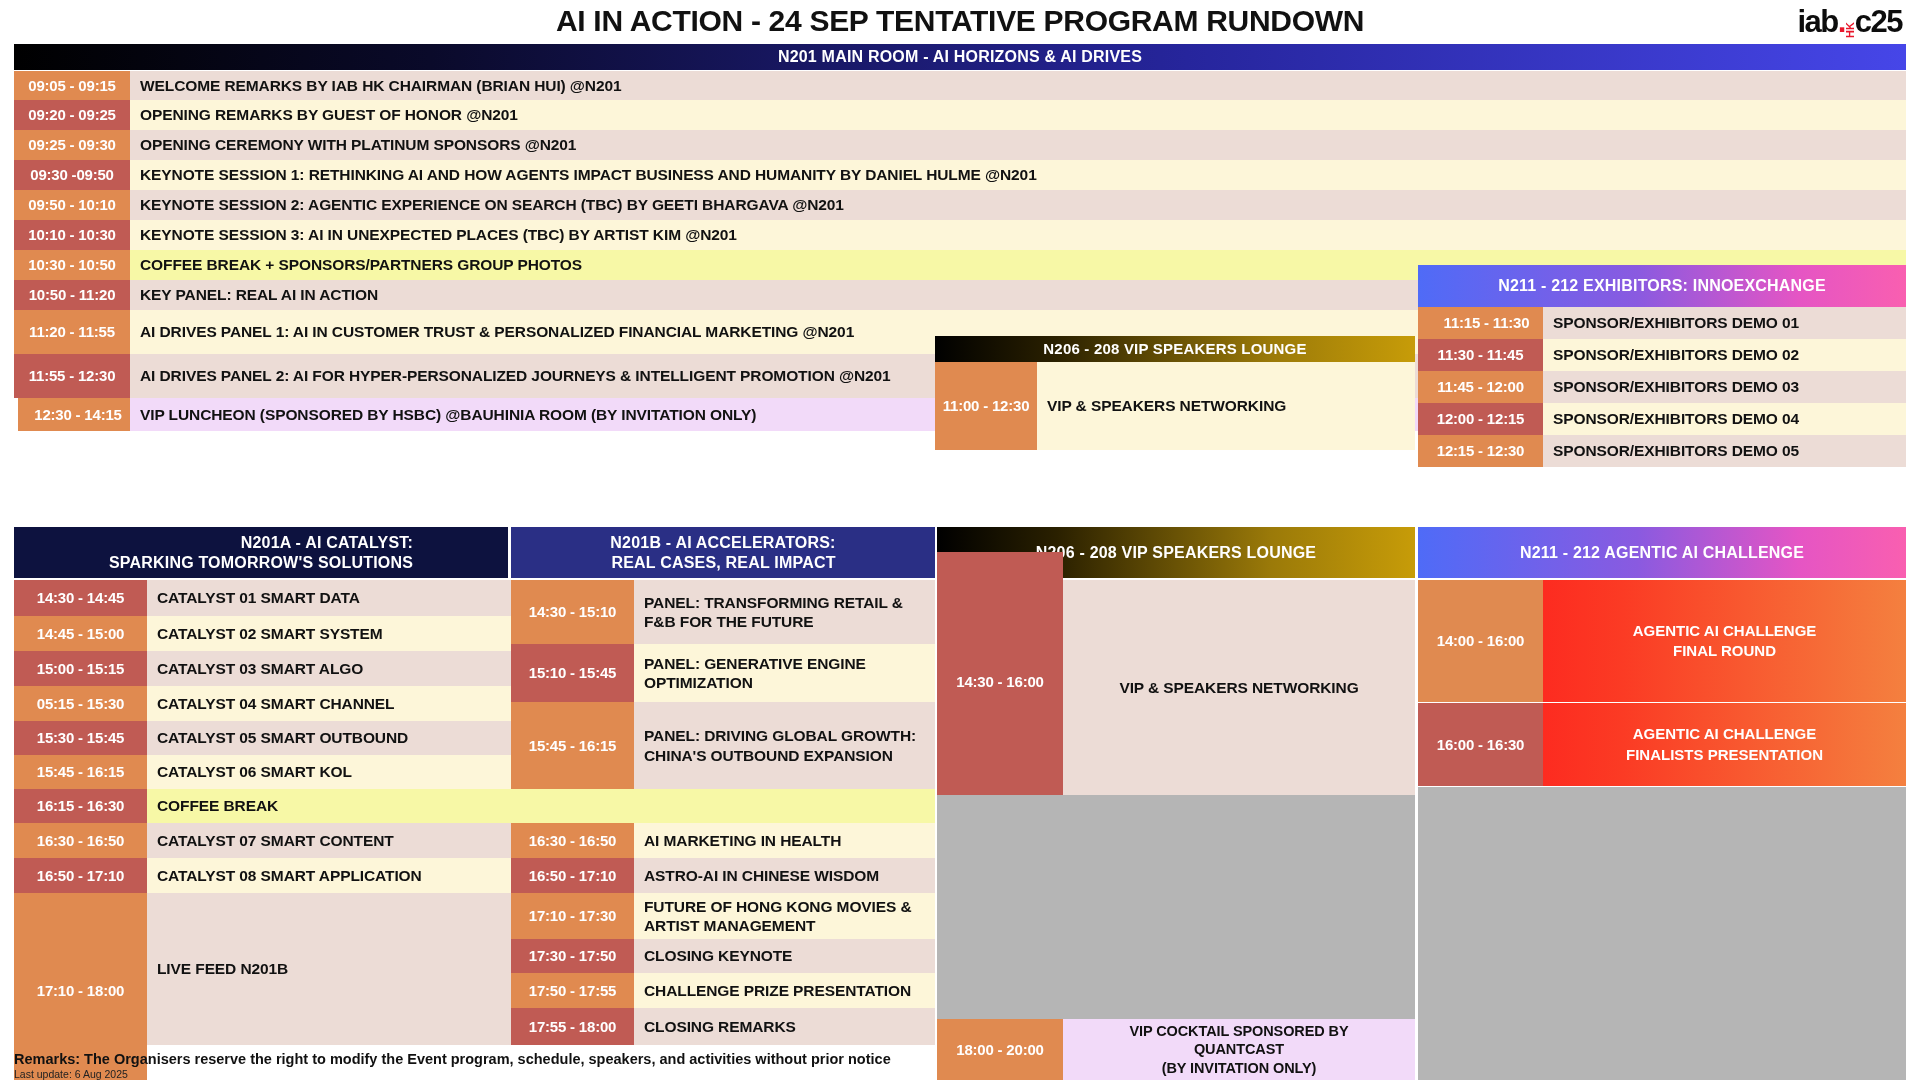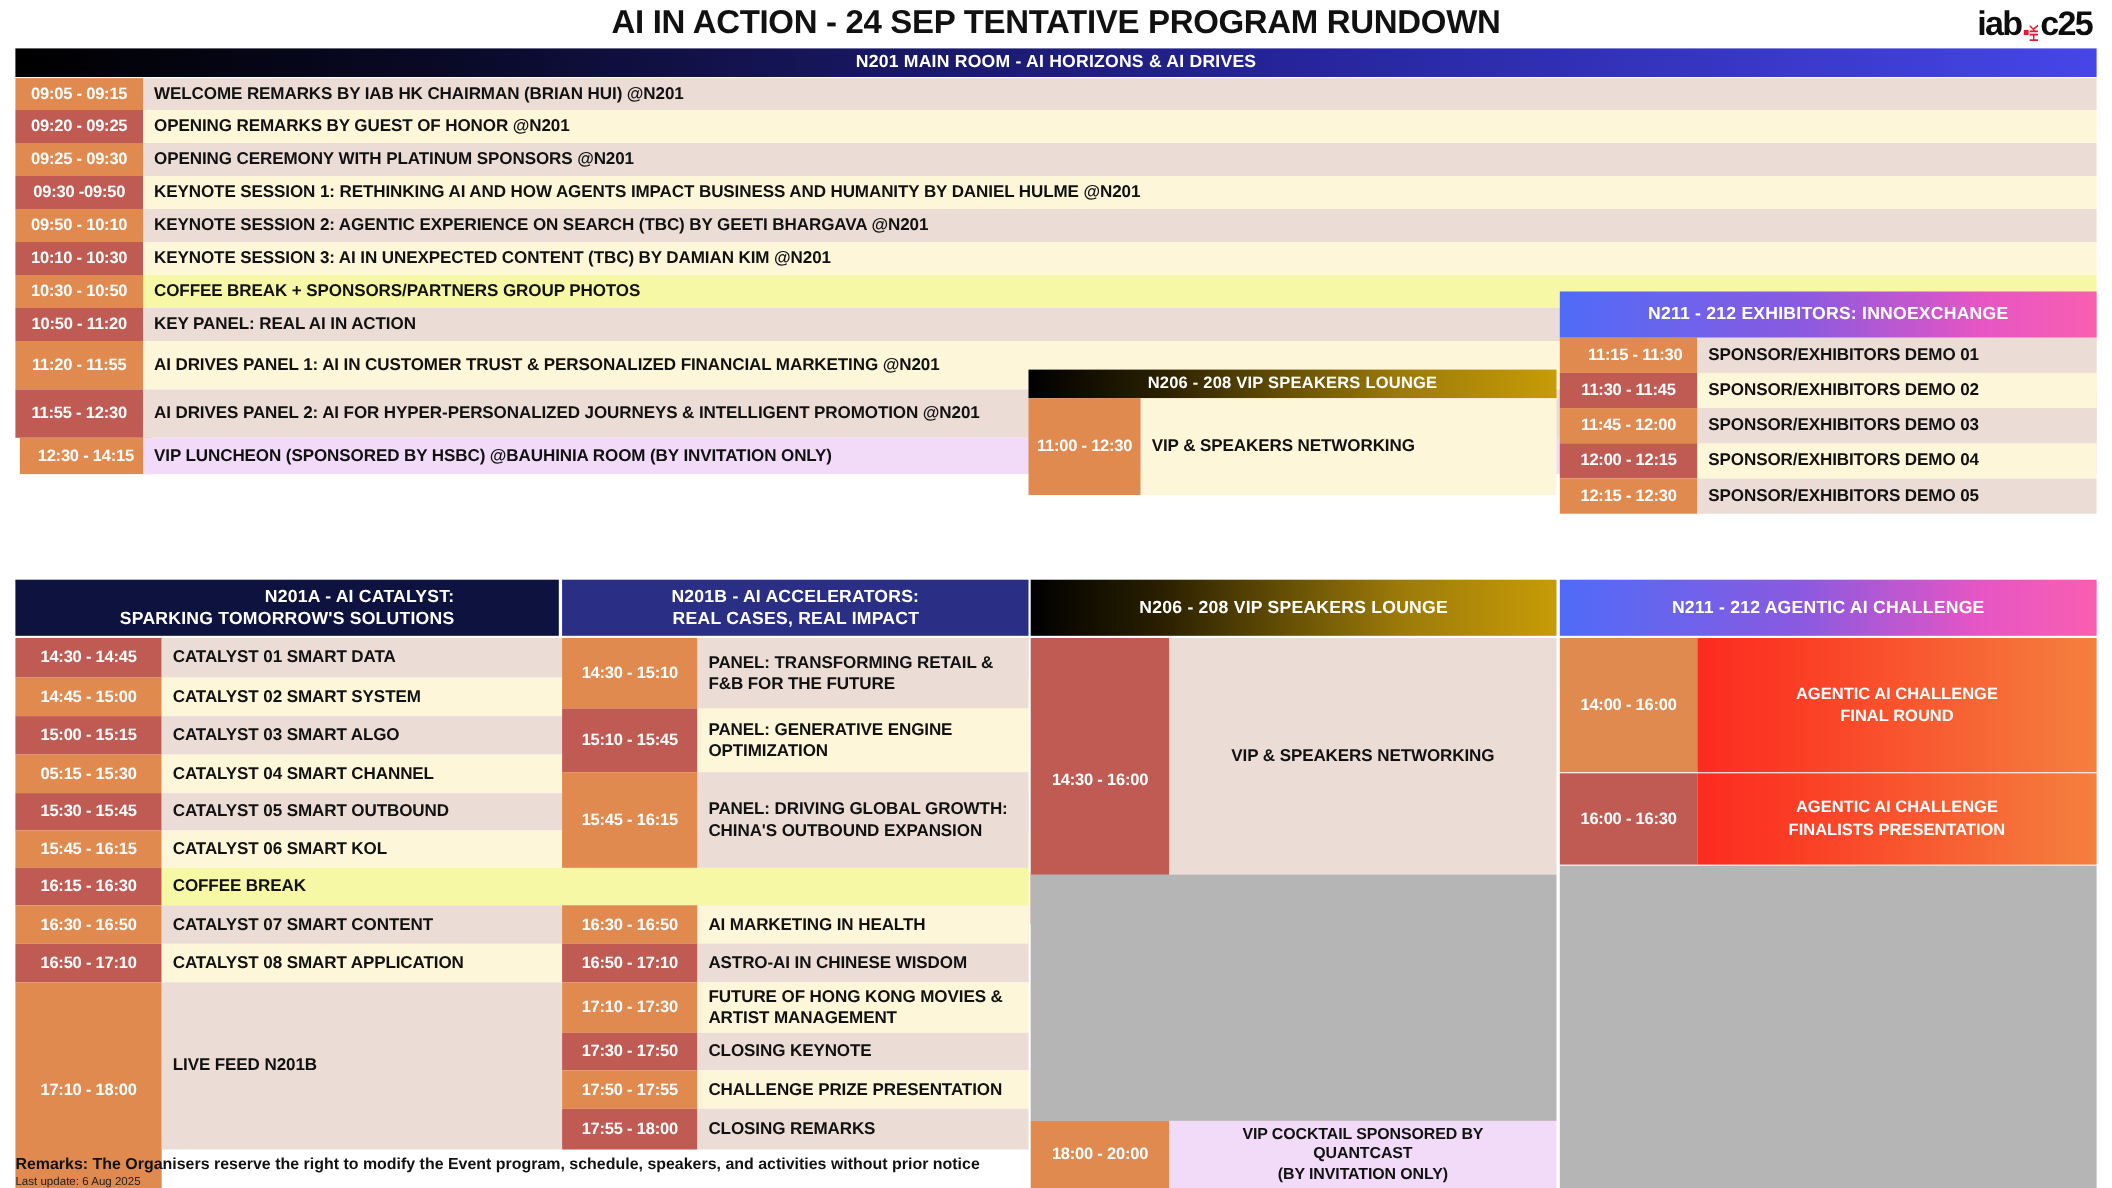--- a/index.html
+++ b/index.html
@@ -118,7 +118,7 @@
   <div class="blk descell d-pink" style="left:130px; top:190px; width:1776px; height:30px;">KEYNOTE SESSION 2: AGENTIC EXPERIENCE ON SEARCH (TBC) BY GEETI BHARGAVA @N201</div>
 
   <div class="blk timecell t-red" style="left:14px; top:220px; width:116px; height:30px;">10:10 - 10:30</div>
-  <div class="blk descell d-cream" style="left:130px; top:220px; width:1776px; height:30px;">KEYNOTE SESSION 3: AI IN UNEXPECTED CONTENT (TBC) BY DAMIAN KIM  @N201</div>
+  <div class="blk descell d-cream" style="left:130px; top:220px; width:1776px; height:30px;">KEYNOTE SESSION 3: AI IN UNEXPECTED PLACES (TBC) BY ARTIST KIM  @N201</div>
 
   <div class="blk timecell t-orange" style="left:14px; top:250px; width:116px; height:30px;">10:30 - 10:50</div>
   <div class="blk descell d-yellow" style="left:130px; top:250px; width:1776px; height:30px;">COFFEE BREAK + SPONSORS/PARTNERS GROUP PHOTOS</div>

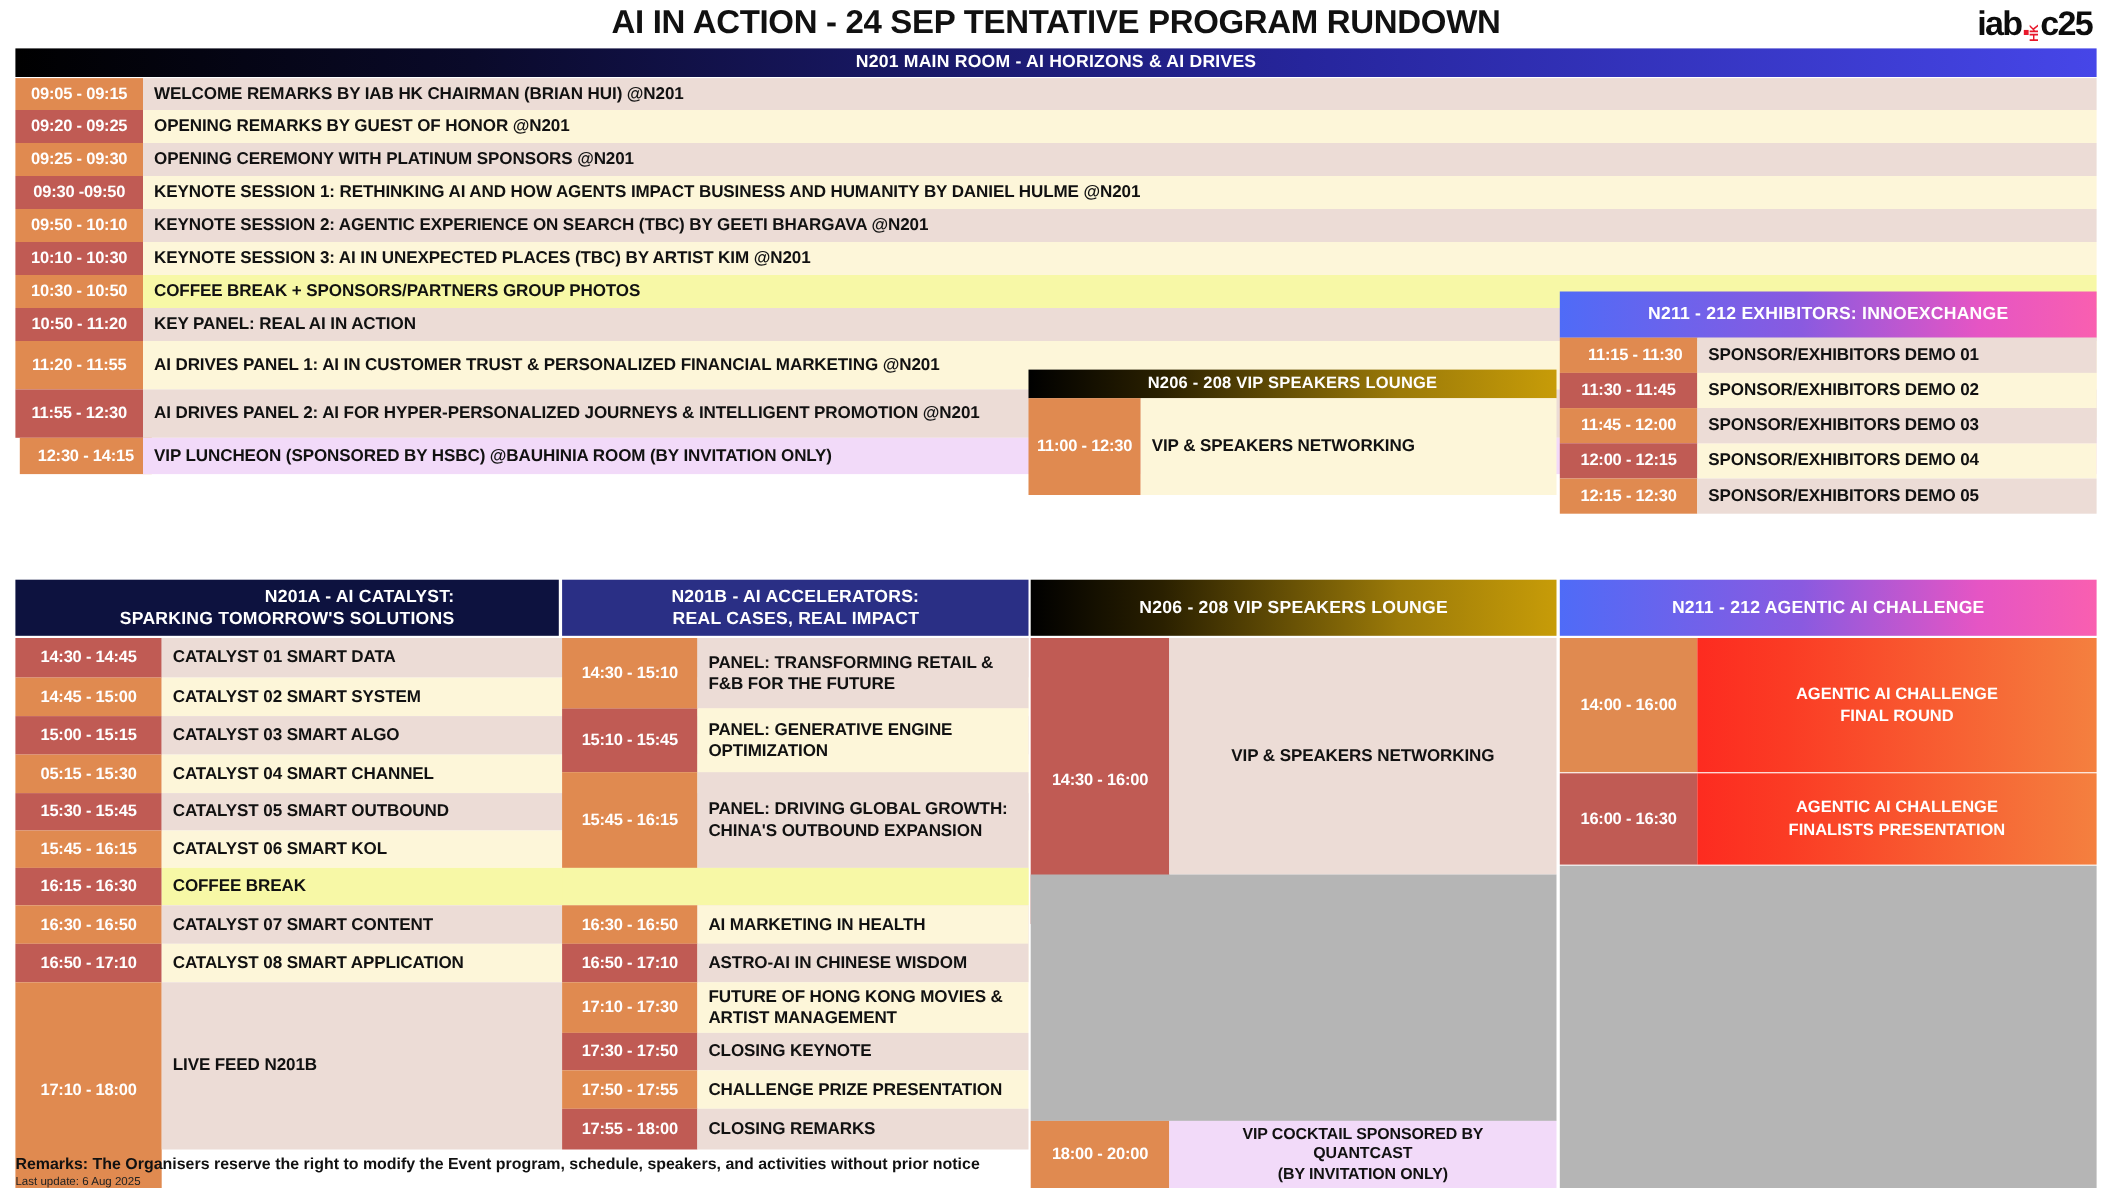--- a/index.html
+++ b/index.html
@@ -208,7 +208,7 @@
   <div class="blk timecell t-red" style="left:511px; top:1008px; width:123px; height:37px;">17:55 - 18:00</div>
   <div class="blk descell d-pink" style="left:634px; top:1008px; width:301px; height:37px;">CLOSING REMARKS</div>
 
-  <div class="blk timecell t-red" style="left:937px; top:580px; width:126px; height:260px;">14:30 - 16:00</div>
+  <div class="blk timecell t-red" style="left:937px; top:552px; width:126px; height:260px;">14:30 - 16:00</div>
   <div class="blk descell d-pink centered" style="left:1063px; top:580px; width:352px; height:215px;">VIP &amp; SPEAKERS NETWORKING</div>
   <div class="blk descell d-grey" style="left:937px; top:795px; width:478px; height:224px;"></div>
   <div class="blk timecell t-orange" style="left:937px; top:1019px; width:126px; height:61px;">18:00 - 20:00</div>

